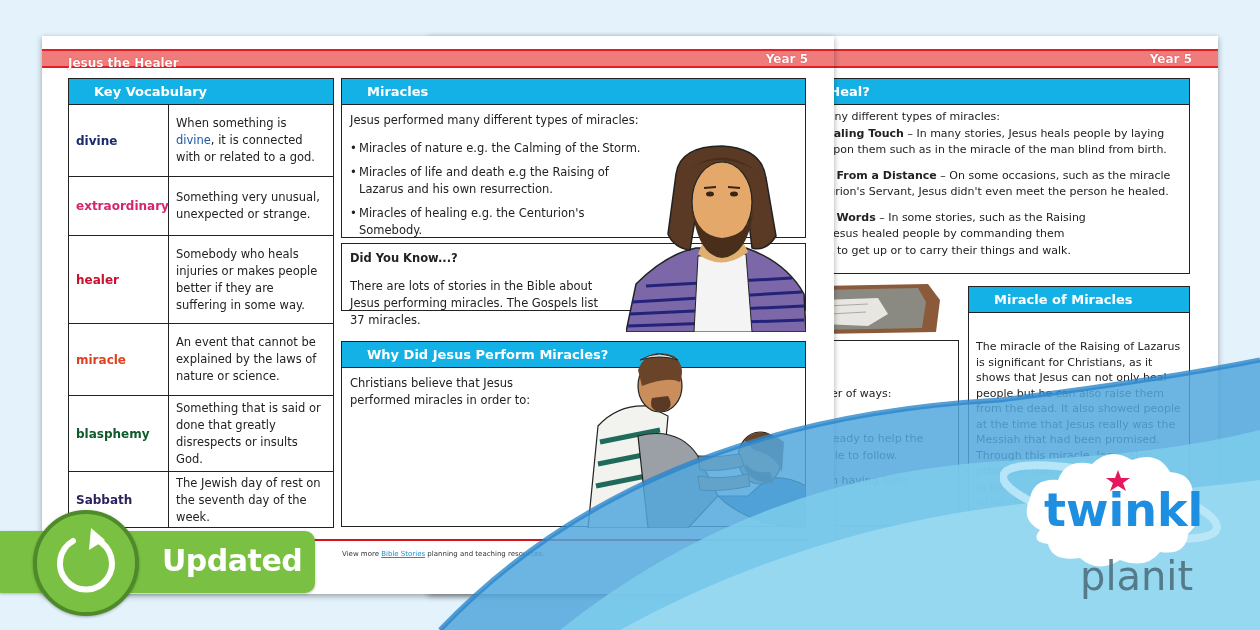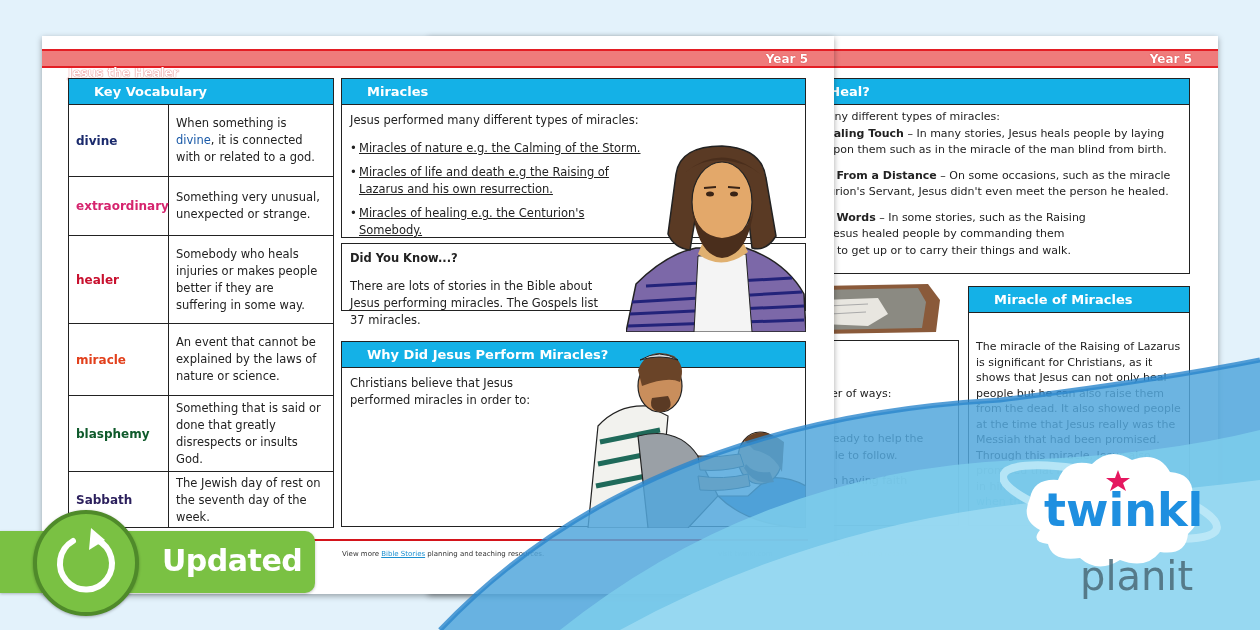--- a/index.html
+++ b/index.html
@@ -25,7 +25,7 @@
     border-bottom: 2px solid #e31e24;
   }
   .title-bar .ttl {
-    position: absolute; left: 26px; top: 14px;
+    position: absolute; left: 26px; top: 4px;
     font-family: "DejaVu Sans", sans-serif; font-weight: bold;
     font-size: 12px; color: #fff; line-height: 16px;
     text-shadow: 0 0 1px #c00;

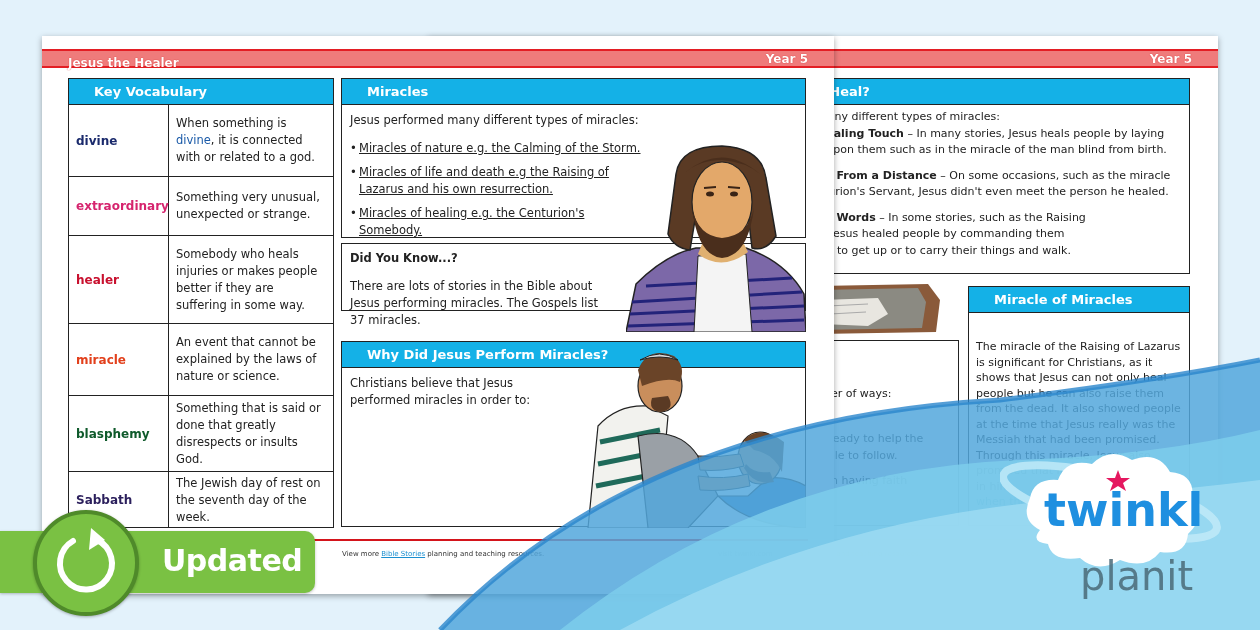--- a/index.html
+++ b/index.html
@@ -196,7 +196,7 @@
     <div class="box-head">Miracles</div>
     <div class="txt" style="padding:7px 8px;">
       <div style="margin-bottom:11px;">Jesus performed many different types of miracles:</div>
-      <ul class="bl" style="width:260px;text-decoration:underline;">
+      <ul class="bl" style="width:260px;">
         <li style="width:300px;">Miracles of nature e.g. the Calming of the Storm.</li>
         <li>Miracles of life and death e.g the Raising of Lazarus and his own resurrection.</li>
         <li style="width:300px;">Miracles of healing e.g. the Centurion's Somebody.</li>

